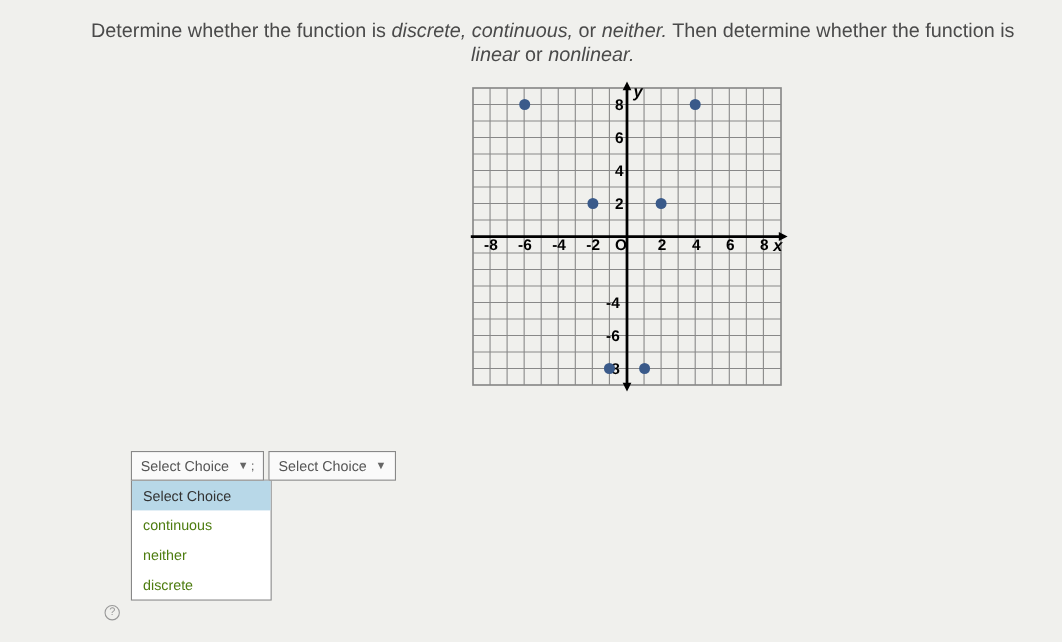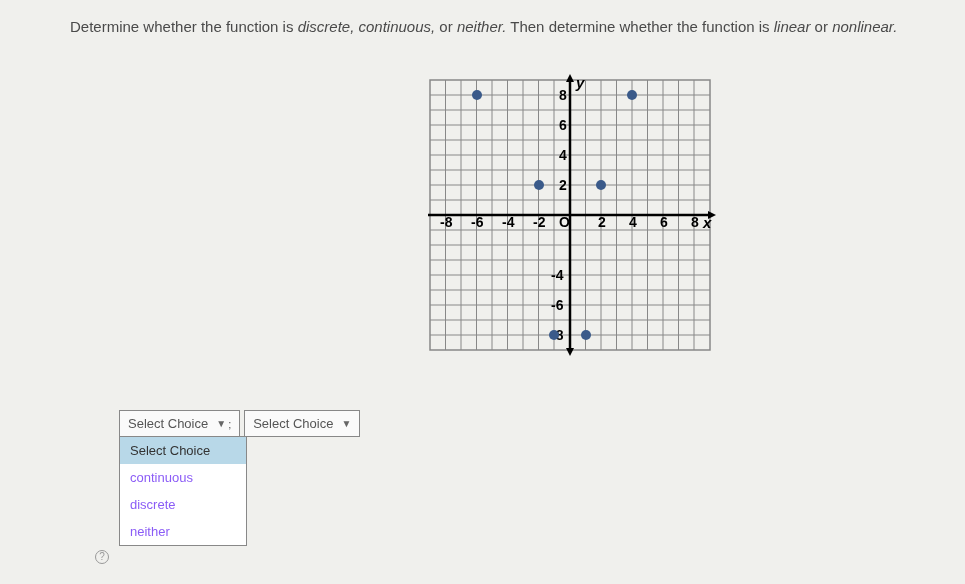--- a/index.html
+++ b/index.html
@@ -14,8 +14,9 @@
     .question-text {
       padding: 18px 30px 10px 70px;
       color: #4a4a4a;
-      font-size: 15px;
+      font-size: 18px;
       font-weight: 500;
+      text-align: center;
     }
     .italic { font-style: italic; }
     .chart-area {

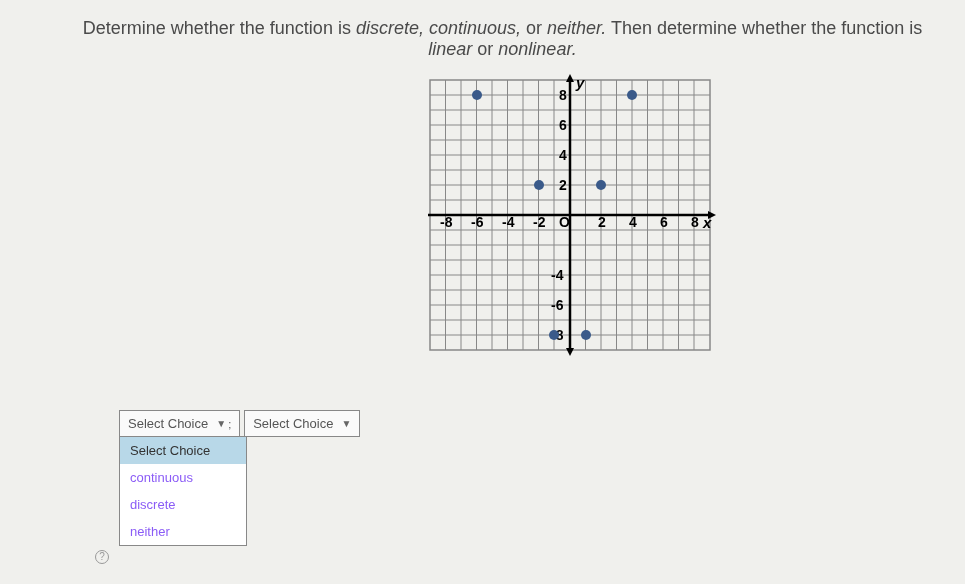--- a/index.html
+++ b/index.html
@@ -66,7 +66,7 @@
     .dropdown-option {
       padding: 6px 10px;
       font-size: 13px;
-      color: #8b5cf6;
+      color: #4d7c0f;
       cursor: pointer;
     }
     .dropdown-option.selected {

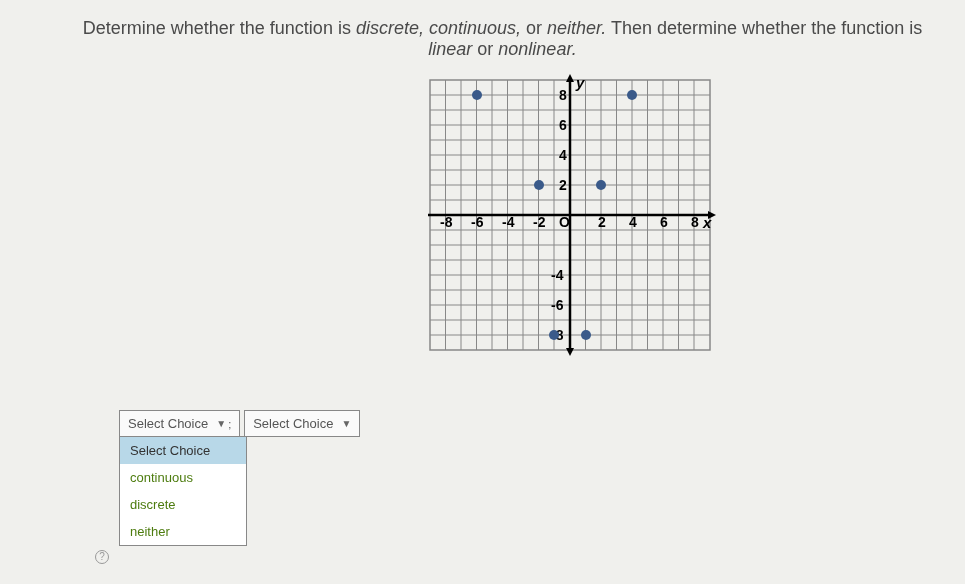--- a/index.html
+++ b/index.html
@@ -186,8 +186,8 @@
   <div class="dropdown-open">
     <div class="dropdown-option selected">Select Choice</div>
     <div class="dropdown-option">continuous</div>
+    <div class="dropdown-option">neither</div>
     <div class="dropdown-option">discrete</div>
-    <div class="dropdown-option">neither</div>
   </div>
 </div>
 

